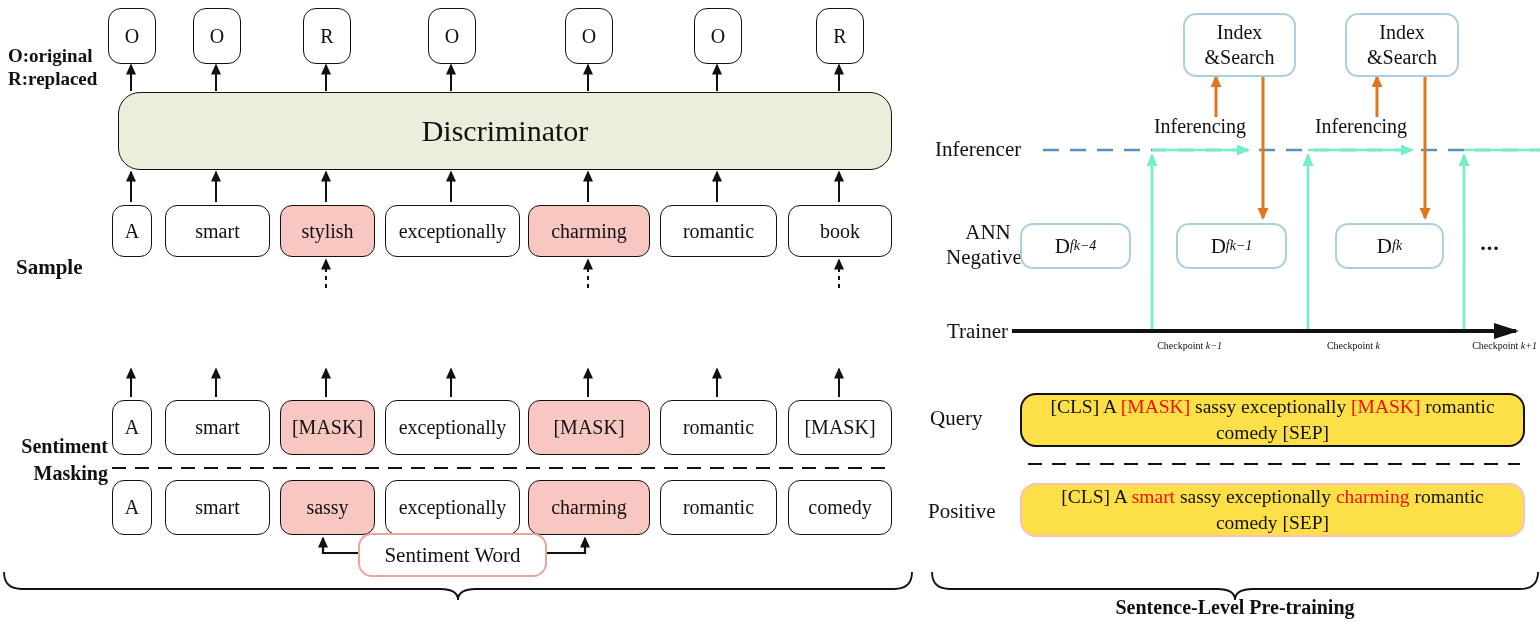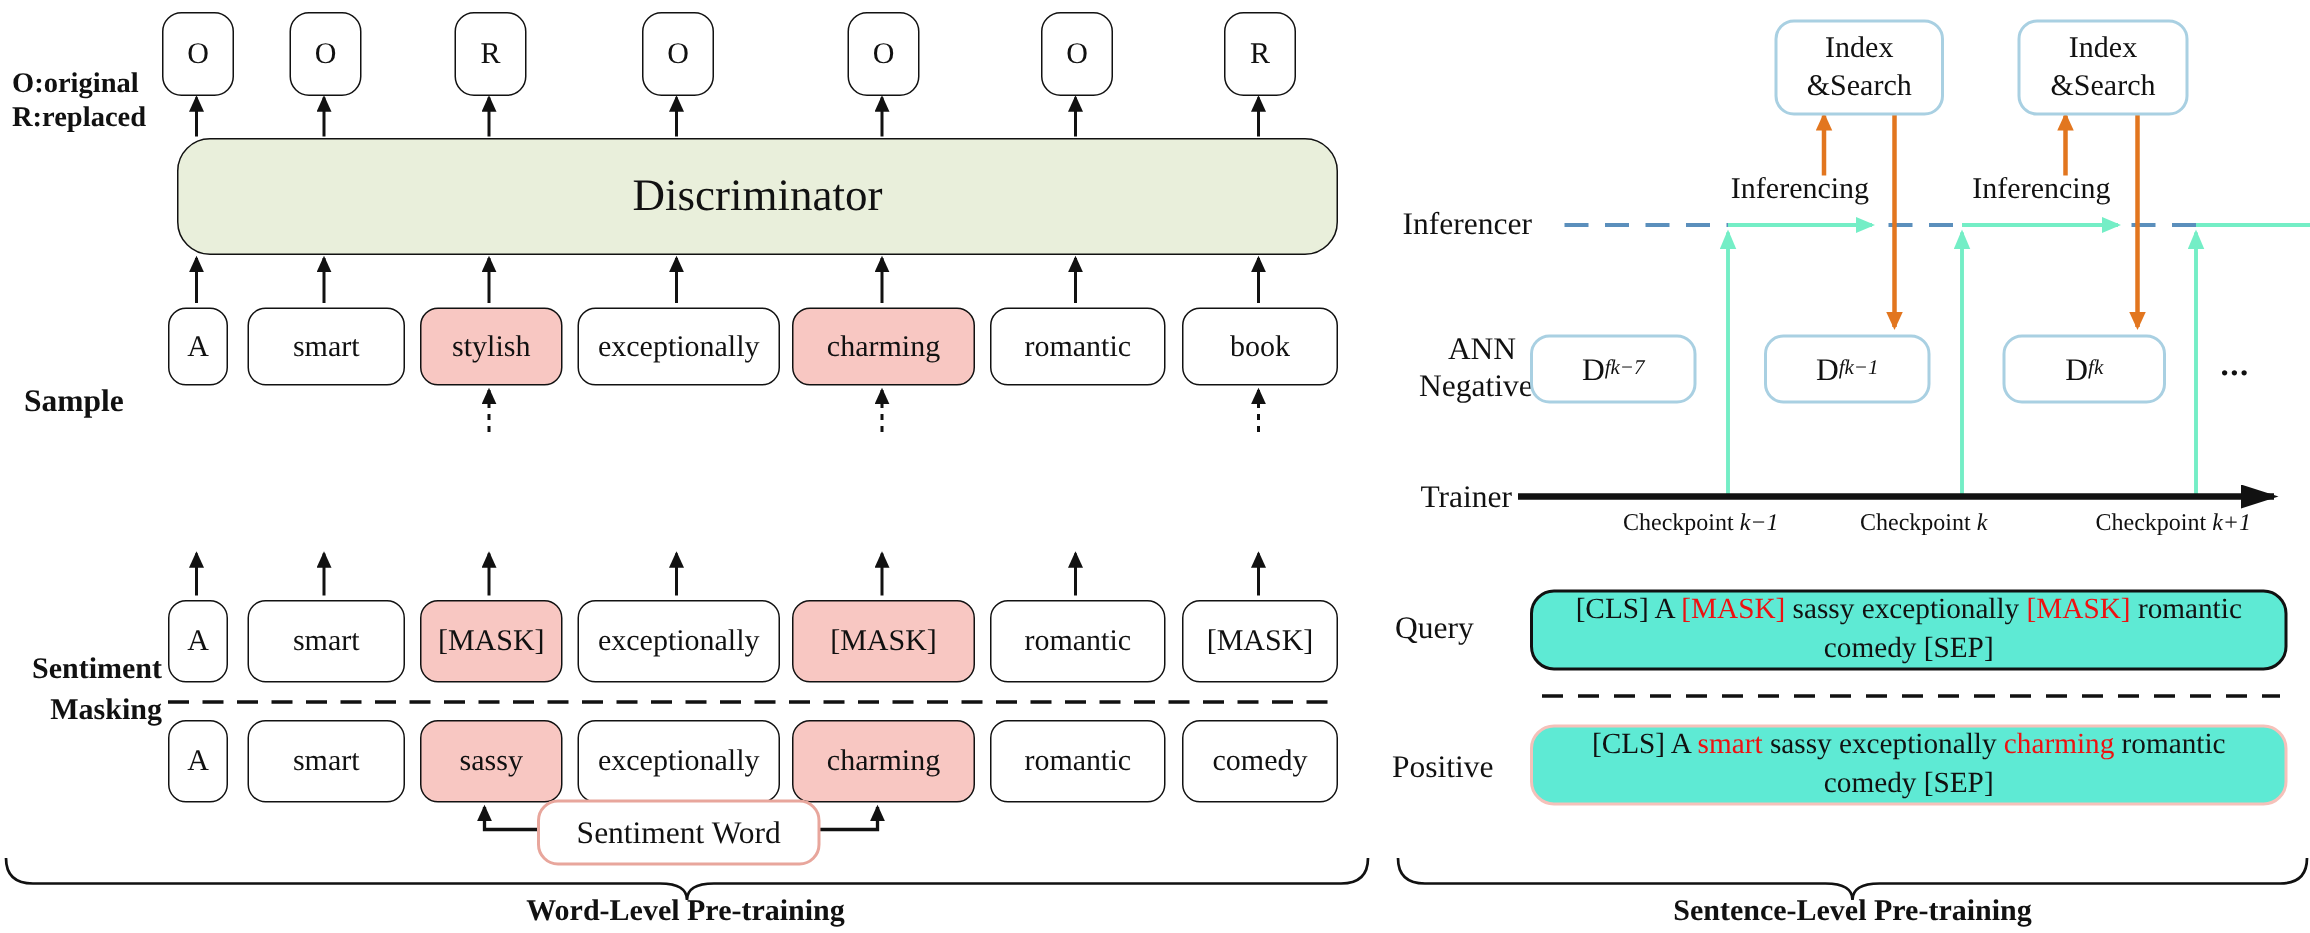--- a/index.html
+++ b/index.html
@@ -223,7 +223,7 @@
 
   <div class="dbox" style="left:1020px;top:223px;width:107px;height:42px;">
     <span>D</span>
-      <sub><span>fk−7</span></sub>
+      <sub><span>fk−4</span></sub>
   </div>
   <div class="dbox" style="left:1176px;top:223px;width:107px;height:42px;">
     <span>D</span>

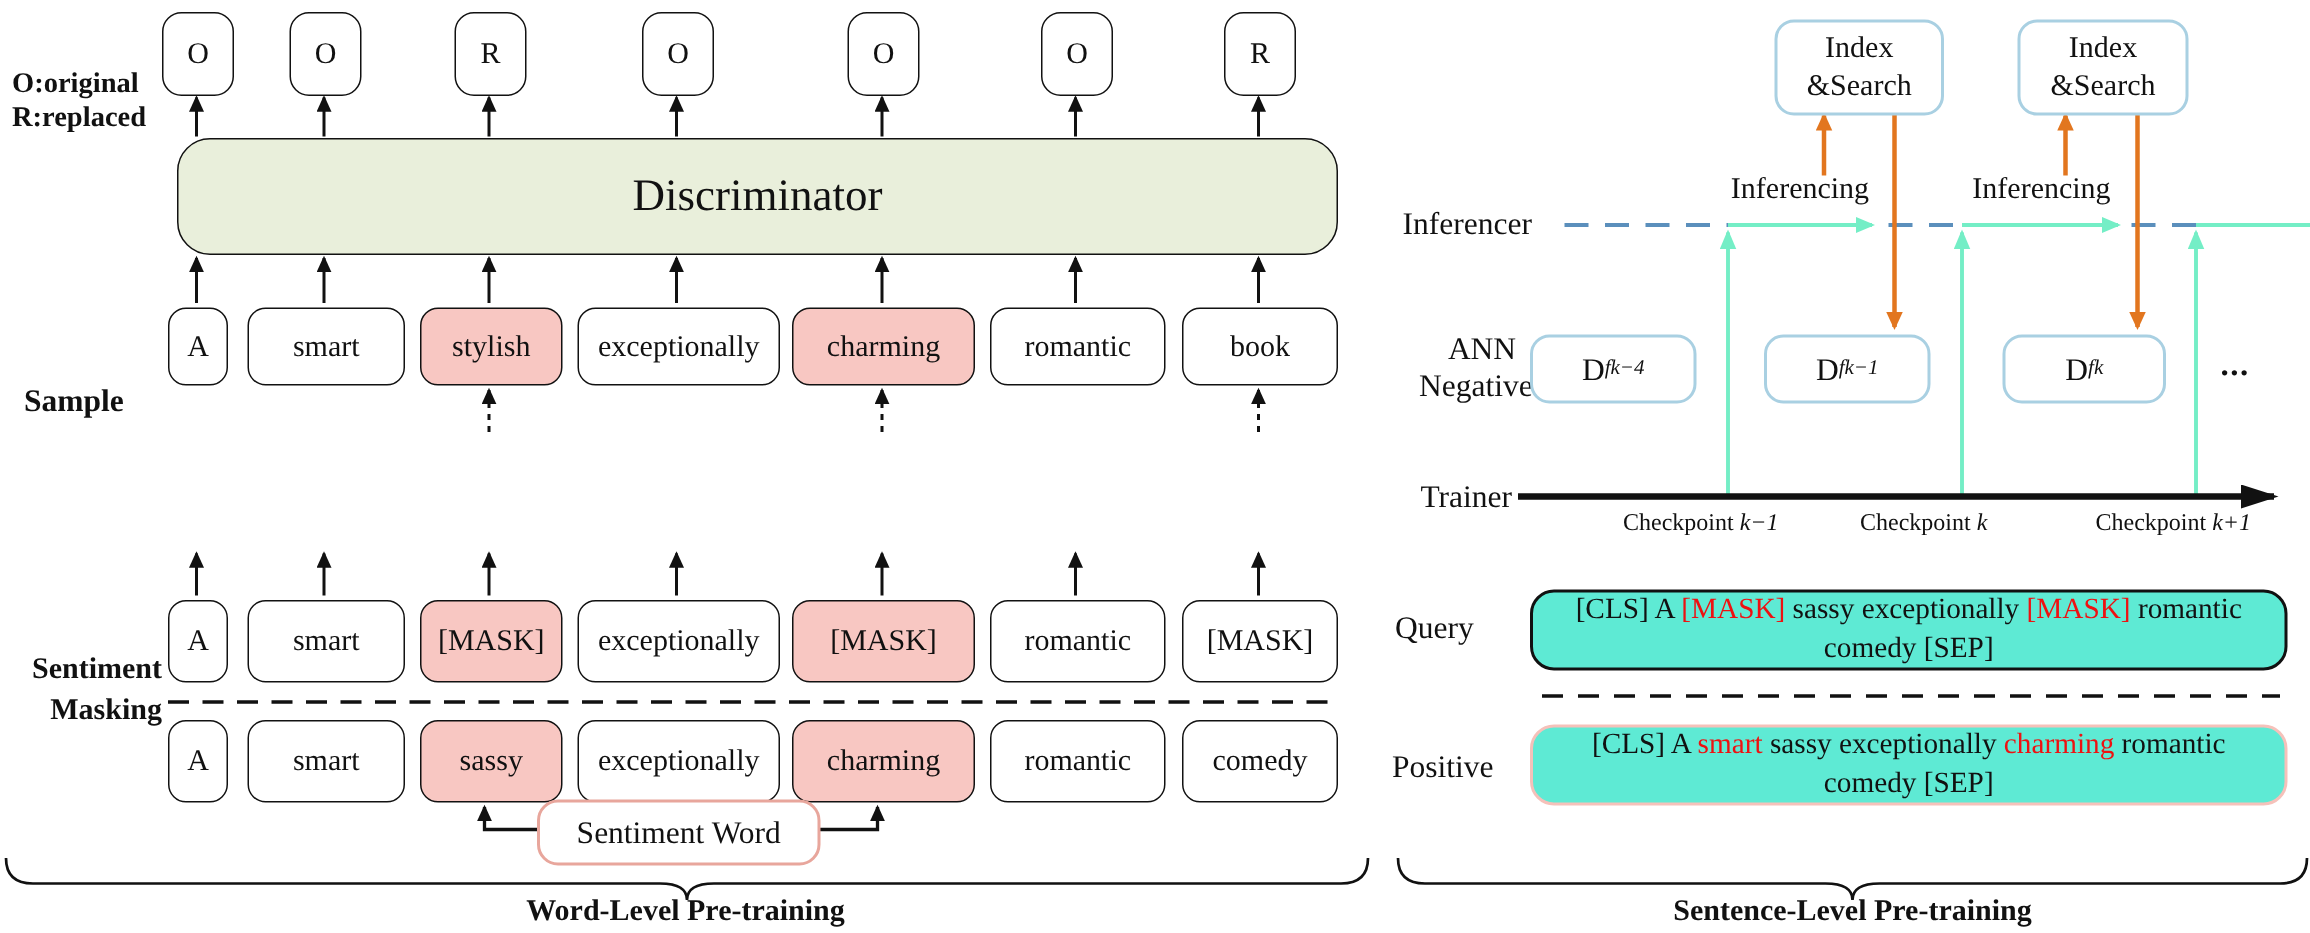--- a/index.html
+++ b/index.html
@@ -53,7 +53,7 @@
   .seqbox.pinkborder{border-color:#f5c1ba;}
   .red{color:#ee1111;}
   .ellip{position:absolute;z-index:2;font-weight:700;font-size:22px;letter-spacing:1px;}
-  .ck{position:absolute;z-index:2;font-size:16px;text-align:left;white-space:nowrap;}
+  .ck{position:absolute;z-index:2;font-size:10px;text-align:right;white-space:nowrap;}
   .ck i{font-family:"Liberation Serif",serif;}
   .annlabel{position:absolute;z-index:2;font-size:21px;line-height:25px;text-align:center;}
 </style>

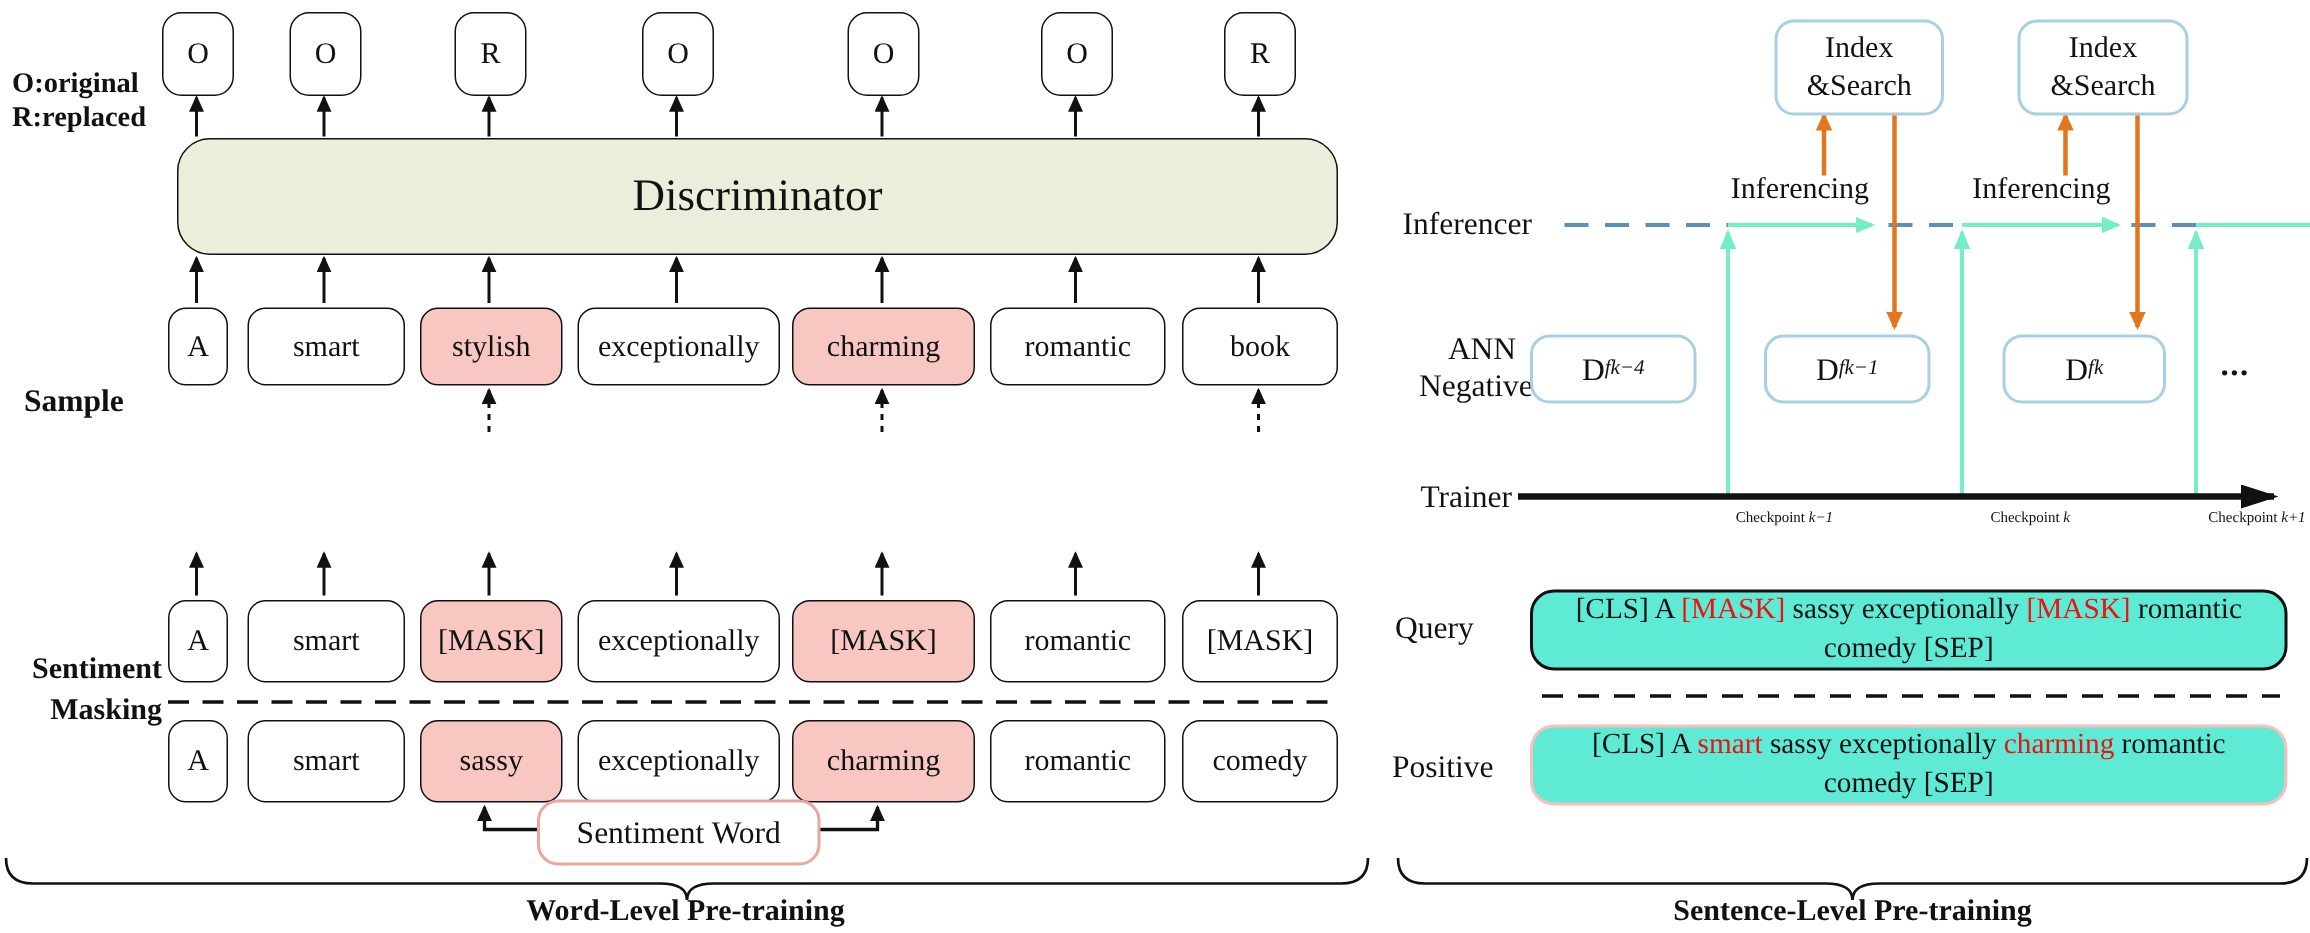--- a/index.html
+++ b/index.html
@@ -45,7 +45,7 @@
   .rlabel{position:absolute;z-index:2;font-size:21px;}
   .blabel{position:absolute;z-index:2;font-size:21px;font-weight:400;}
   .seqbox{
-    position:absolute;z-index:2;left:1020px;width:505px;height:54px;background:#5eead4;
+    position:absolute;z-index:2;left:1020px;width:505px;height:54px;background:#fde047;
     border:2px solid #111;border-radius:16px;
     display:flex;align-items:center;justify-content:center;text-align:center;
     font-size:19.5px;line-height:26px;padding:0 8px;box-sizing:border-box;

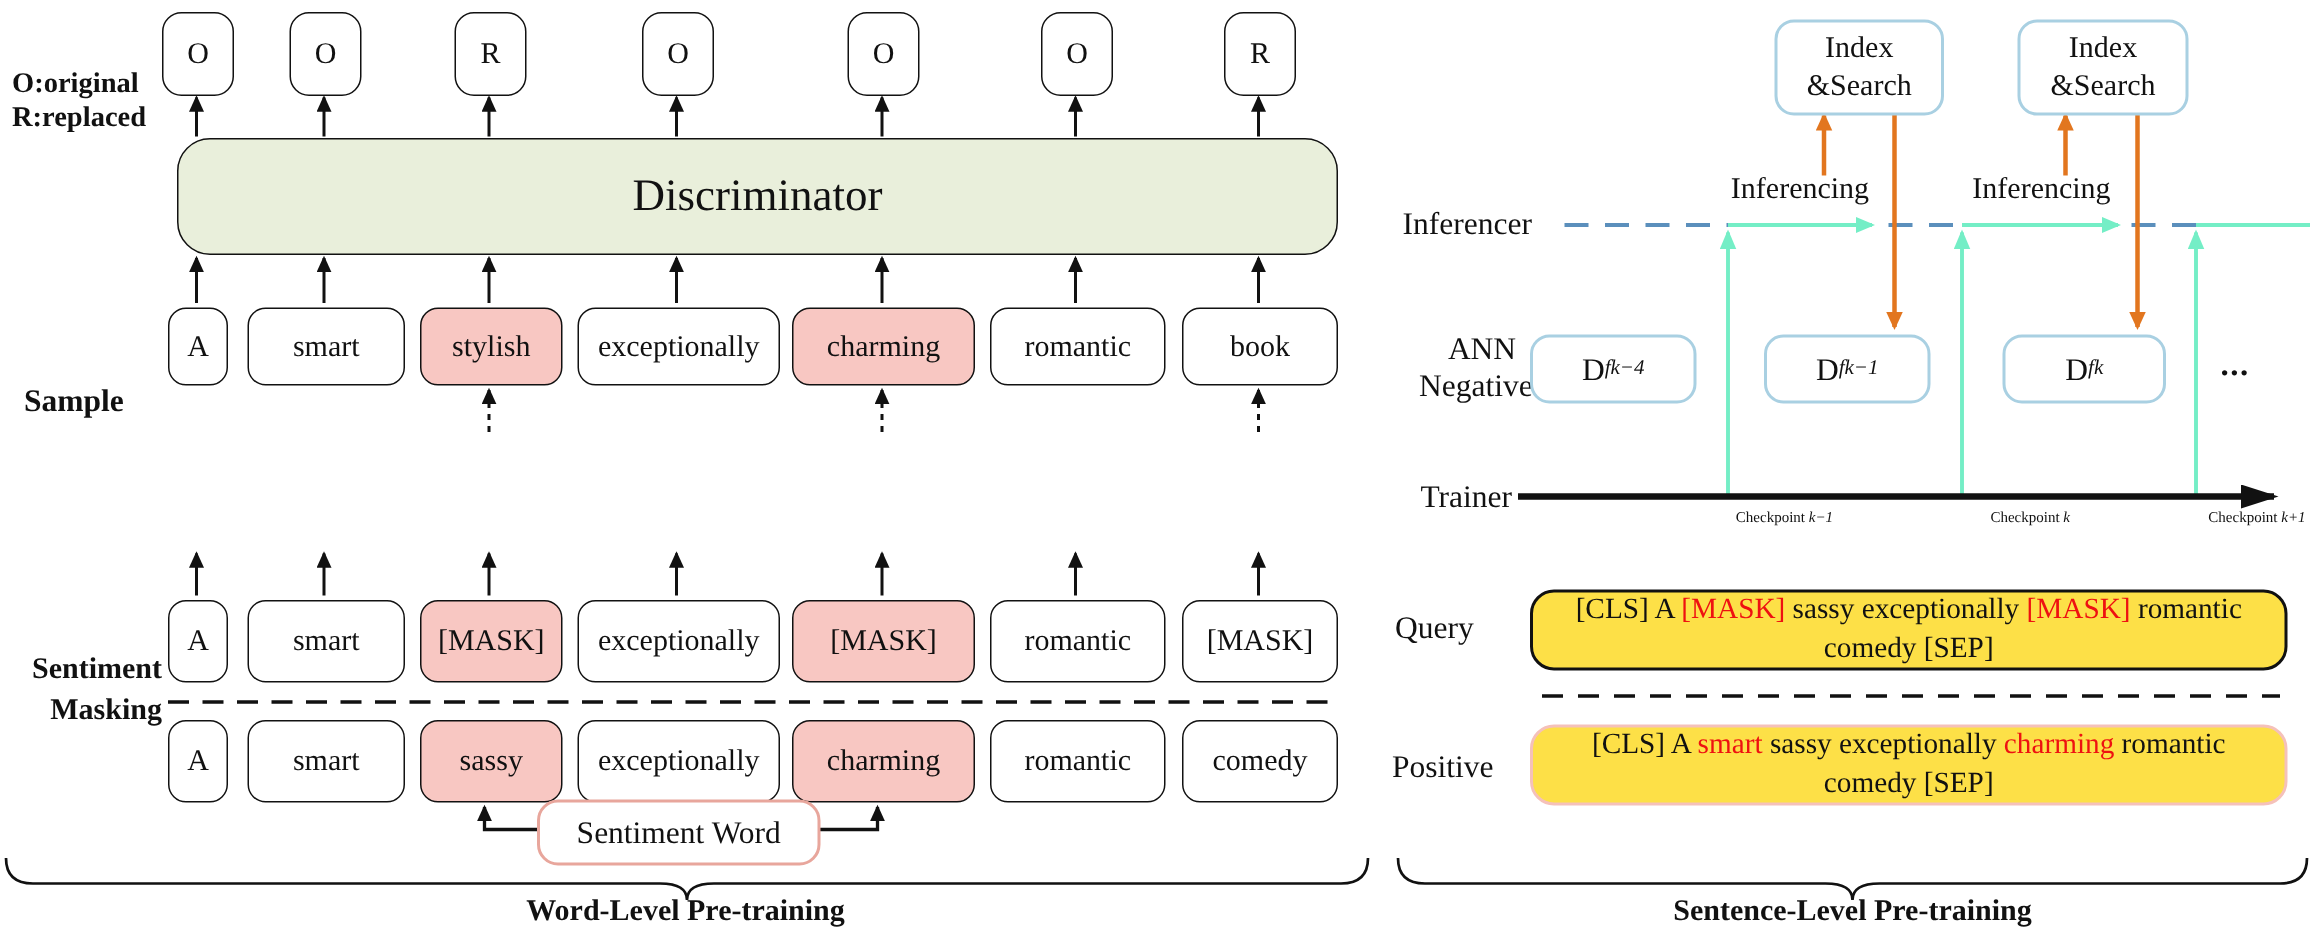--- a/index.html
+++ b/index.html
@@ -200,7 +200,6 @@
 
   <div class="sentword" style="left:358px;top:533px;width:185px;height:40px;">Sentiment Word</div>
 
-  <div class="caption" style="left:257px;top:596px;width:400px;">Word-Level Pre-training</div>
 
   <div class="idx" style="left:1183px;top:13px;width:109px;height:60px;">
     <div>Index</div>

